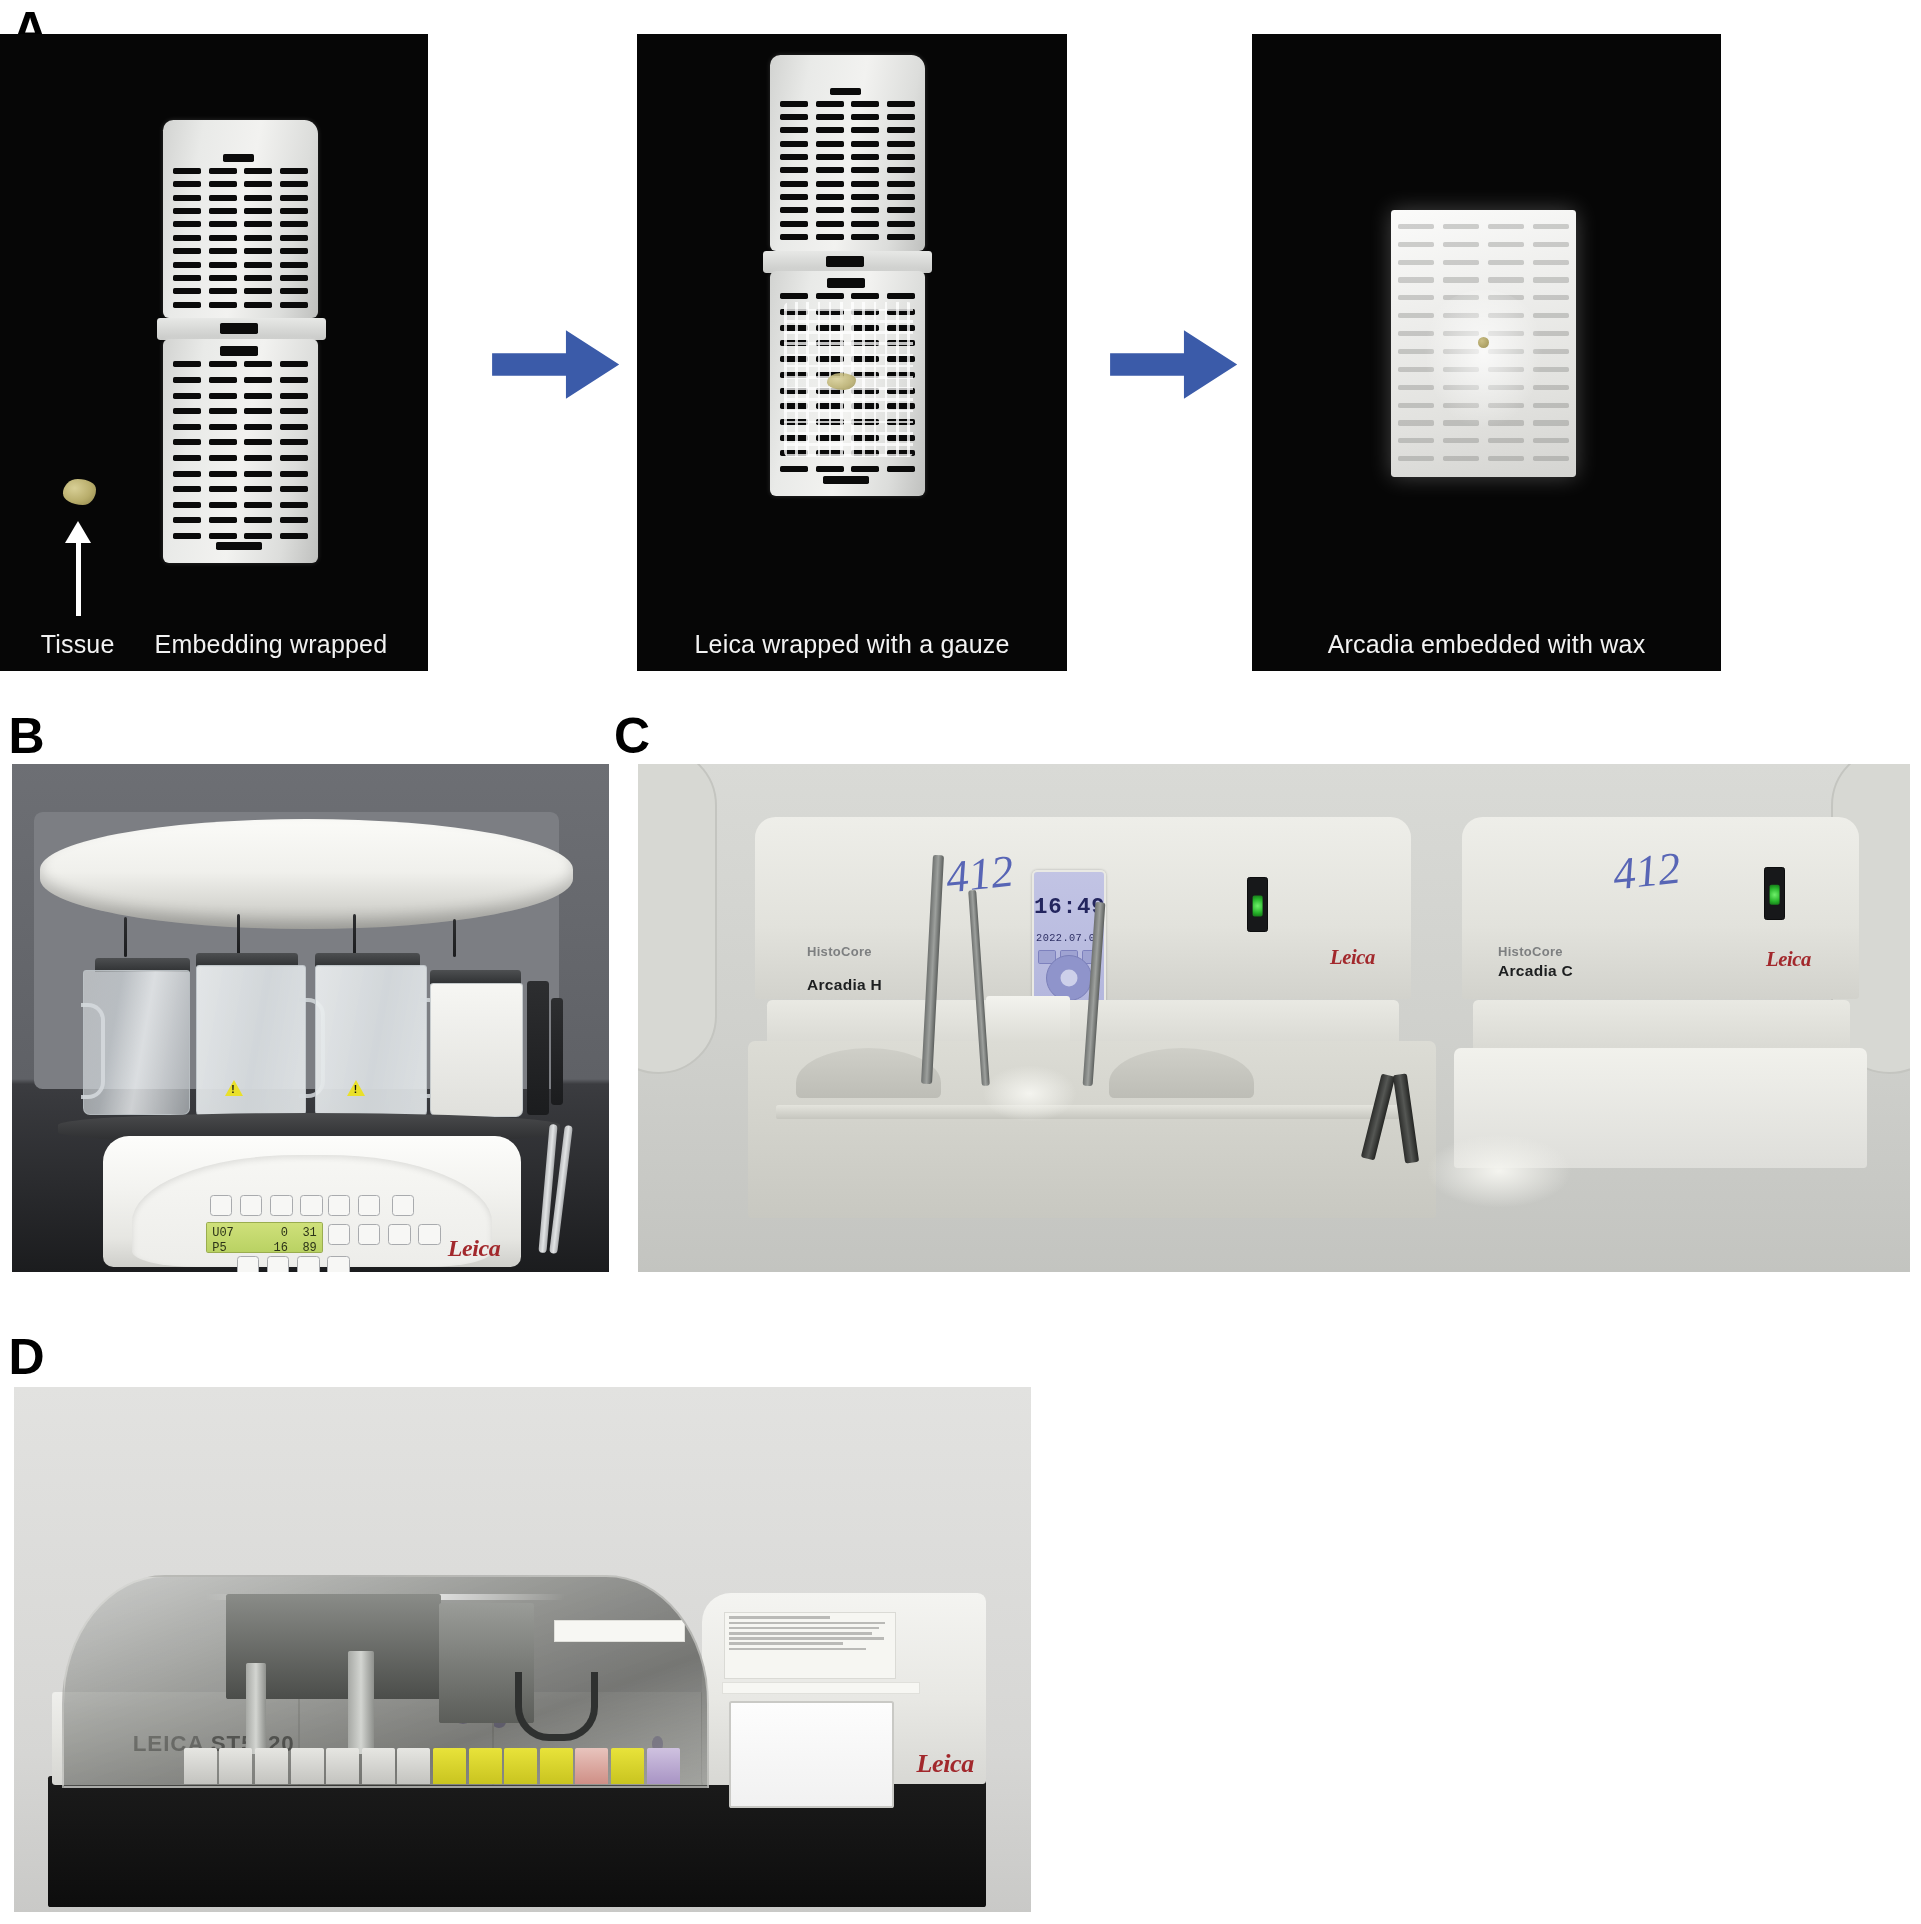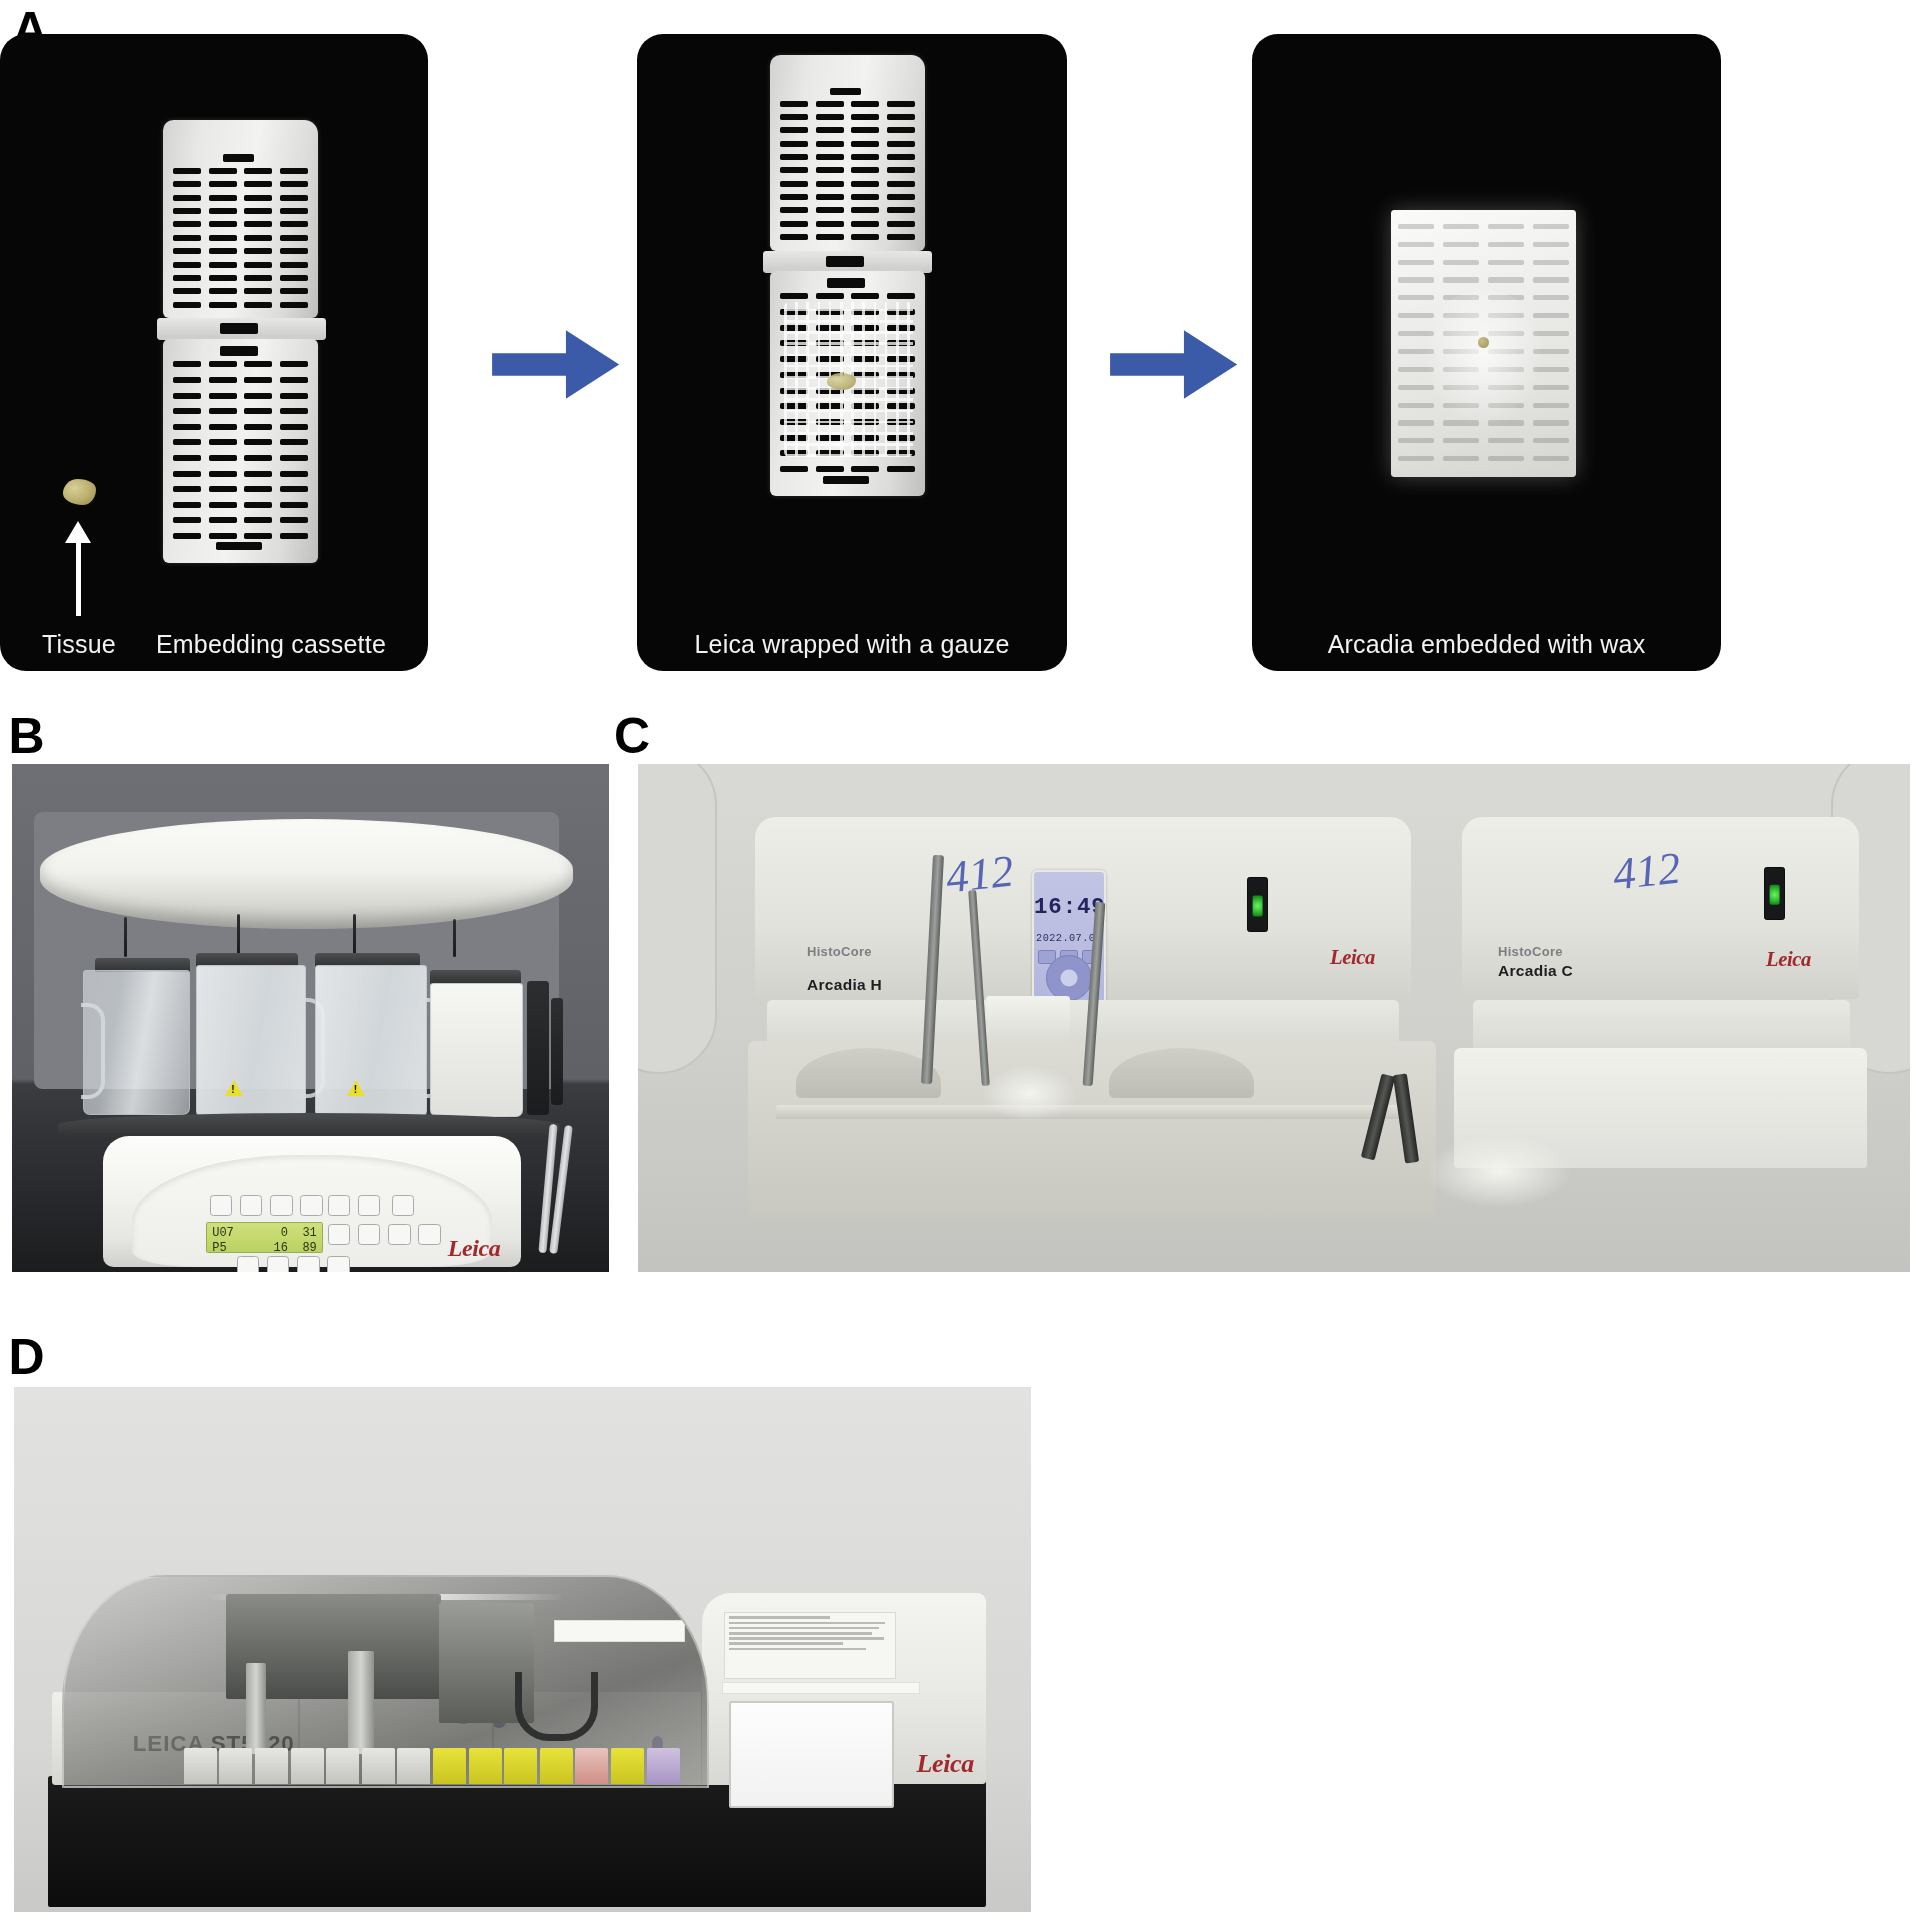--- a/index.html
+++ b/index.html
@@ -32,7 +32,6 @@
   
   .macro {
     background: #060606;
-    border-radius: 26px;
   }
   .macro .caption {
     position: absolute;

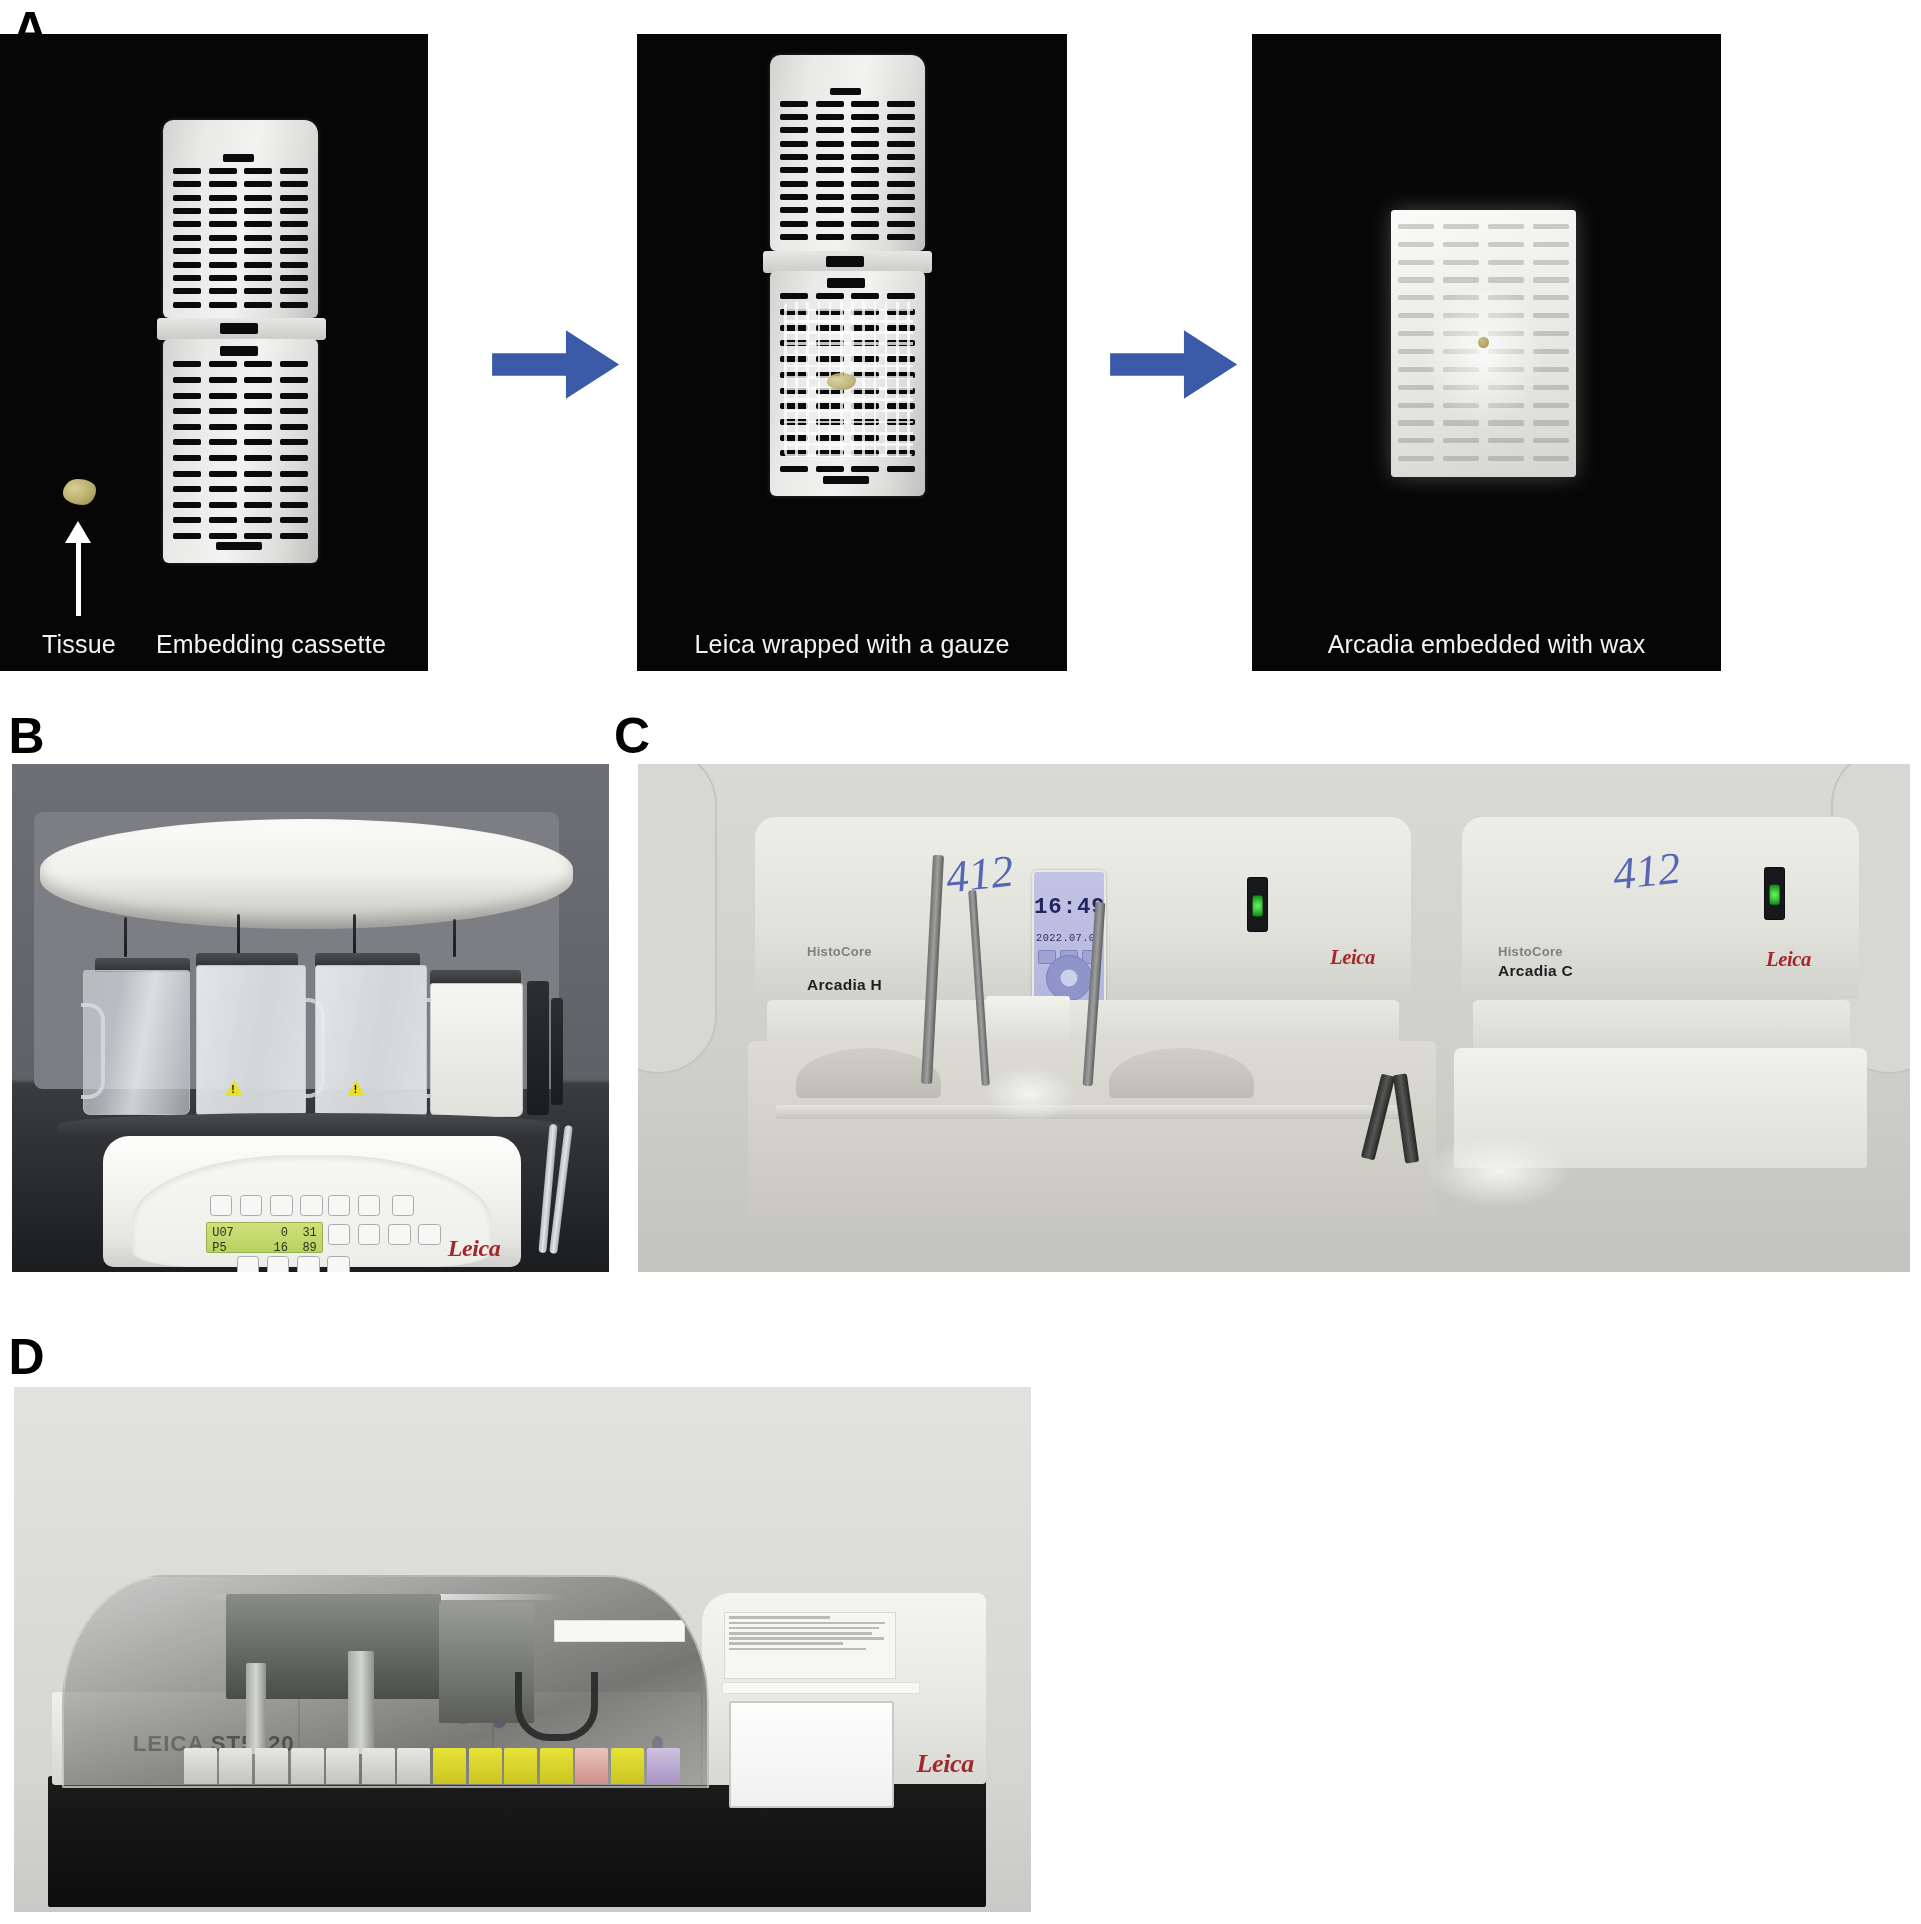--- a/index.html
+++ b/index.html
@@ -484,7 +484,7 @@
 
     <div class="caption twocol">
       <span>Tissue</span>
-      <span>Embedding cassette</span>
+      <span>Embedding wrapped</span>
     </div>
   </div>
 

